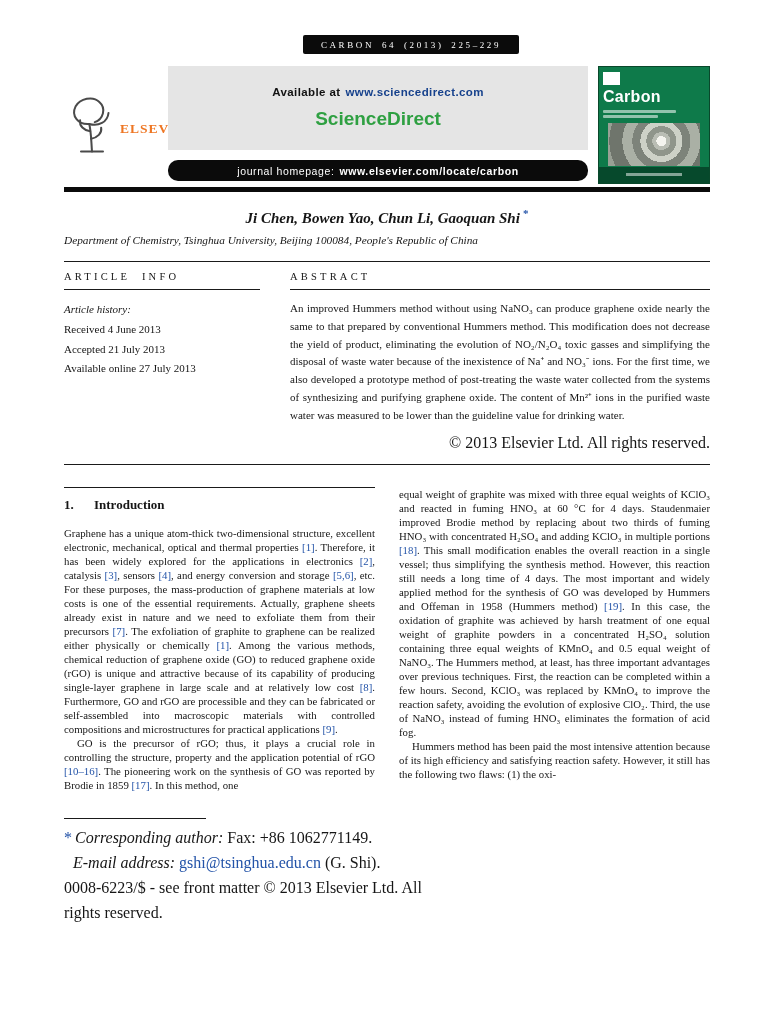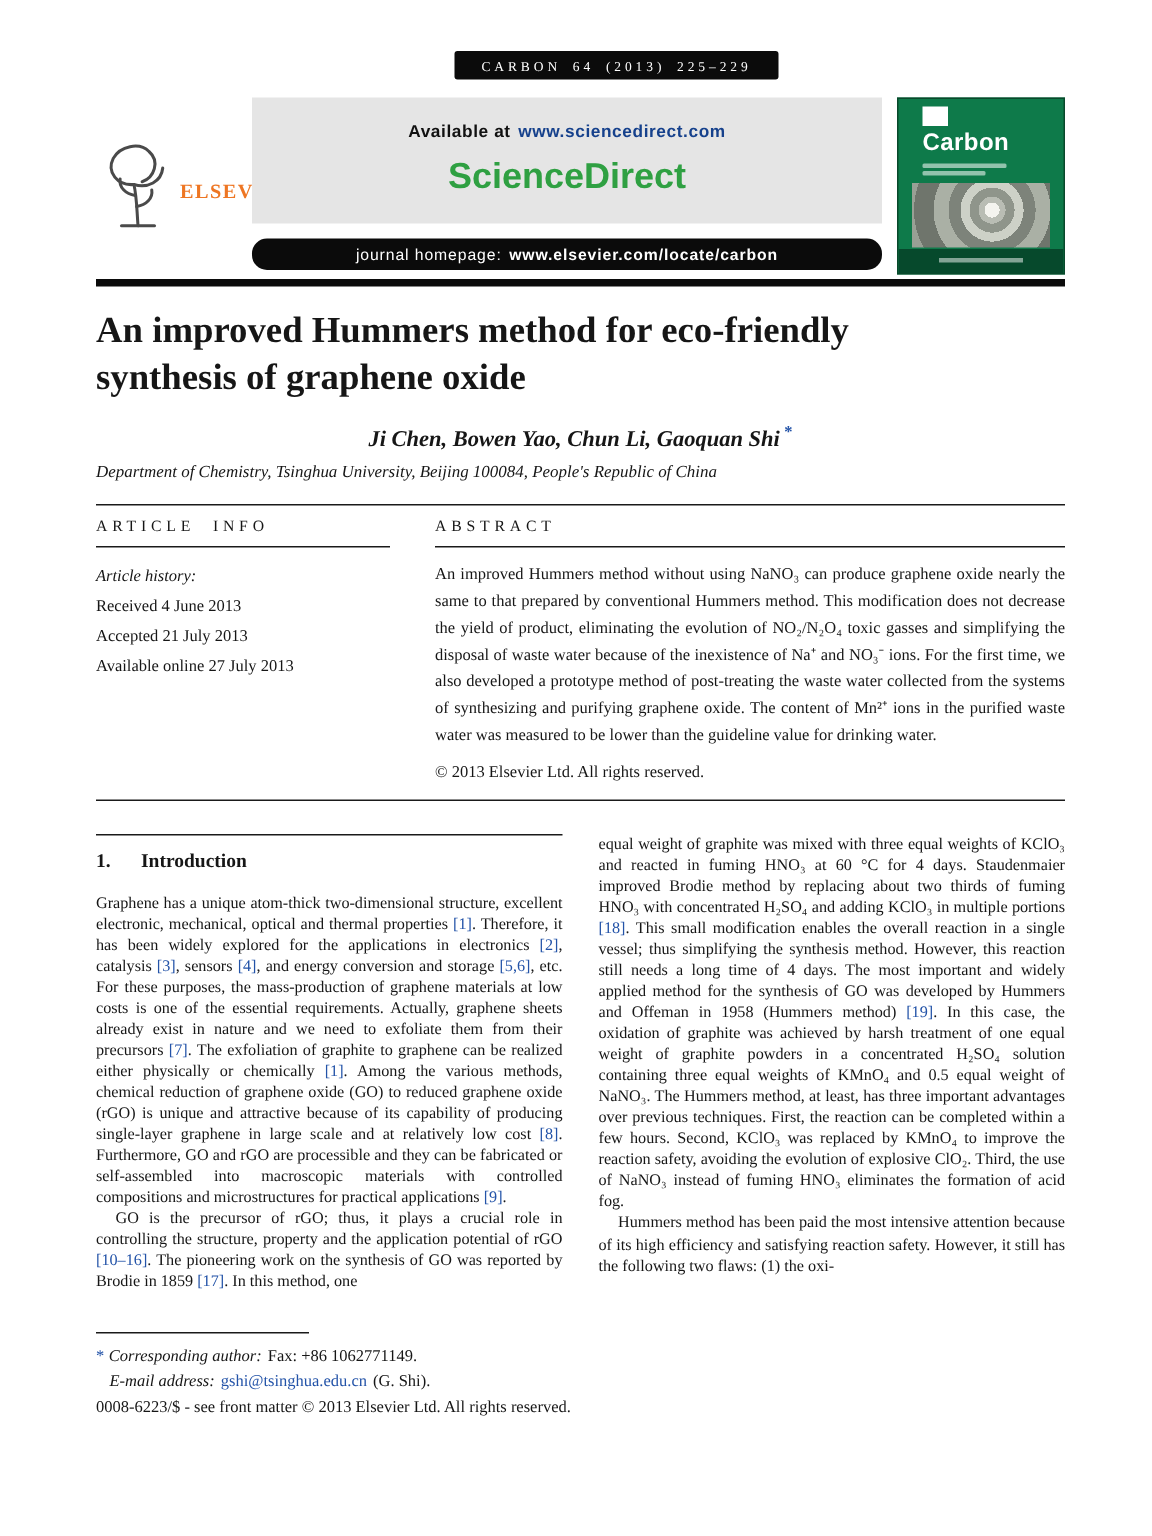--- a/index.html
+++ b/index.html
@@ -44,7 +44,7 @@
   
   .cover { width: 112px; height: 118px; flex: none; position: relative; overflow: hidden;
            background: var(--cover-green, #0e7a4a); border: 1px solid #09482b; }
-  .cover-top { position: relative; padding: 5px 16px 0; z-index: 2; }
+  .cover-top { position: relative; padding: 5px 4px 0; z-index: 2; }
   .cover-badge { width: 17px; height: 13px; background: #fff; margin-bottom: 3px; }
   .cover-title { color: #fff; font-family: "Liberation Sans", sans-serif; font-weight: 700; font-size: 16px; letter-spacing: .3px; }
   .cover-sub { height: 3px; background: rgba(255,255,255,.55); width: 72%; margin-top: 4px; border-radius: 1px; }

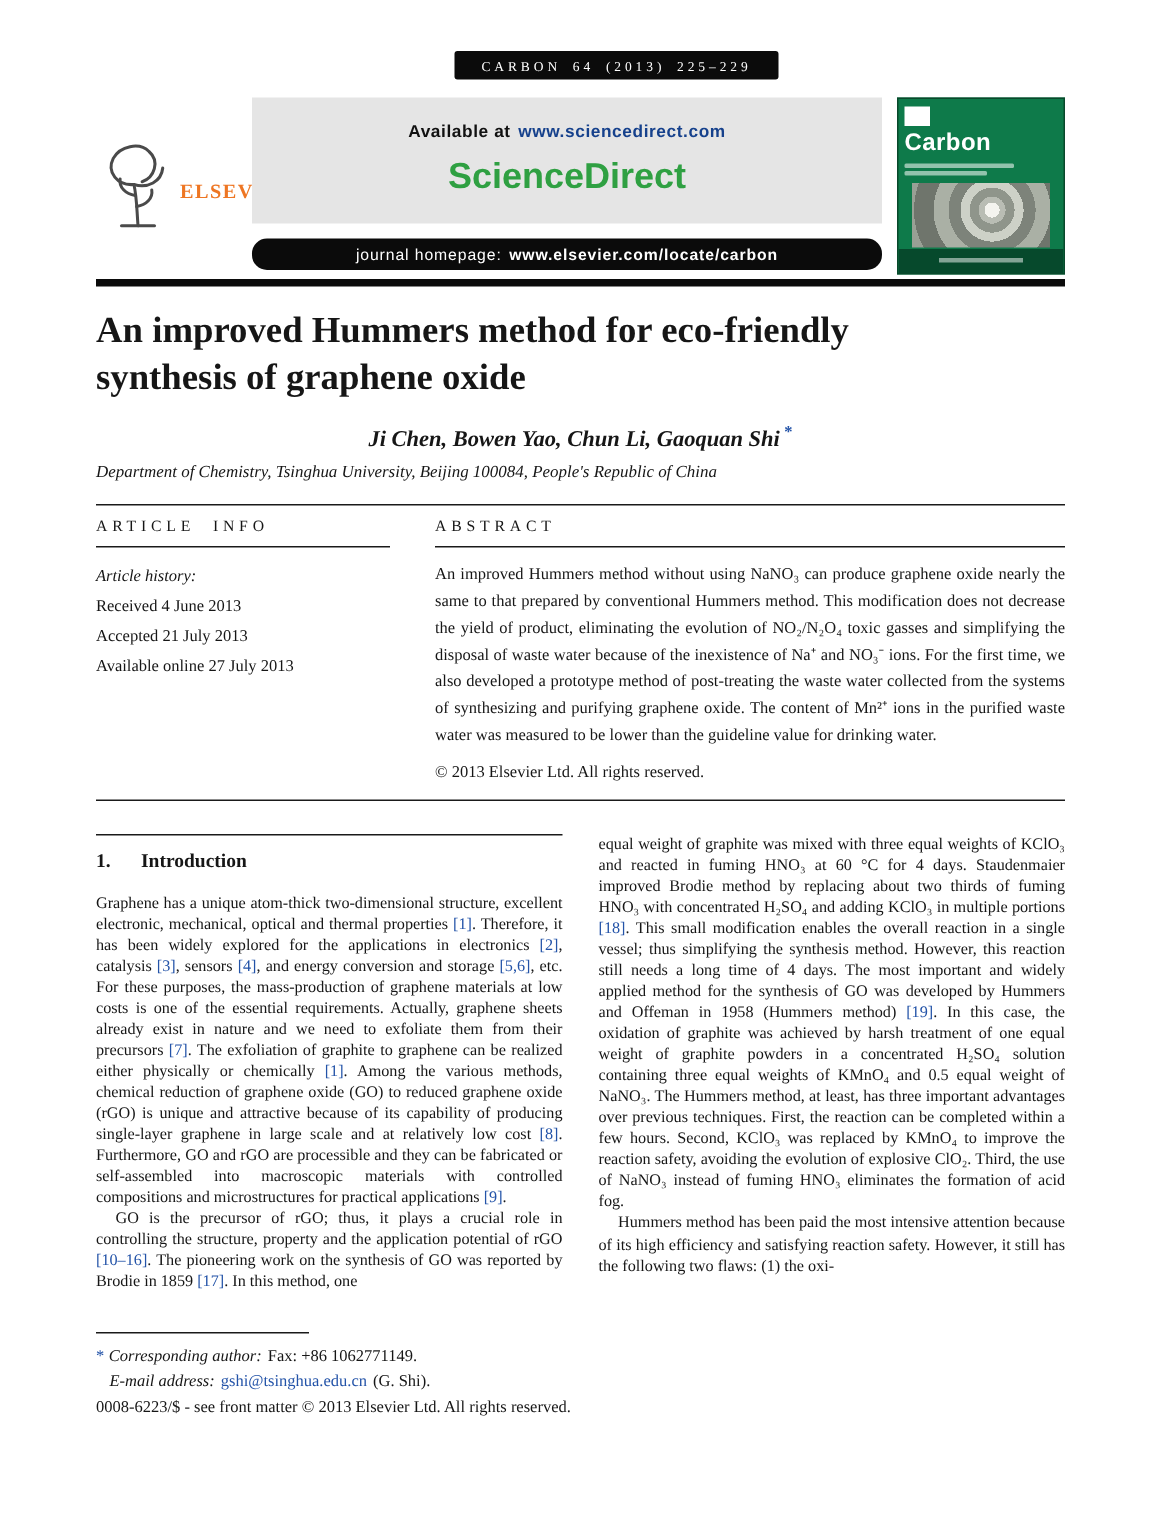--- a/index.html
+++ b/index.html
@@ -32,7 +32,7 @@
   .available-line { font-family: "Liberation Sans", sans-serif; font-size: 11.5px; font-weight: 700; letter-spacing: .4px; color:#111; }
   .available-line .label { margin-right: 5px; }
   .available-line .url { color: #16418c; }
-  .sd-logo { font-family: "Liberation Sans", sans-serif; font-weight: 700; font-size: 24px; color: var(--sciencedirect-green, #2fa042); }
+  .sd-logo { font-family: "Liberation Sans", sans-serif; font-weight: 700; font-size: 19px; color: var(--sciencedirect-green, #2fa042); }
   .homepage-bar {
     margin-top: 10px; background: var(--bar-black, #0b0b0b); color: #fff;
     font-family: "Liberation Sans", sans-serif; font-size: 10.5px; letter-spacing: .6px;

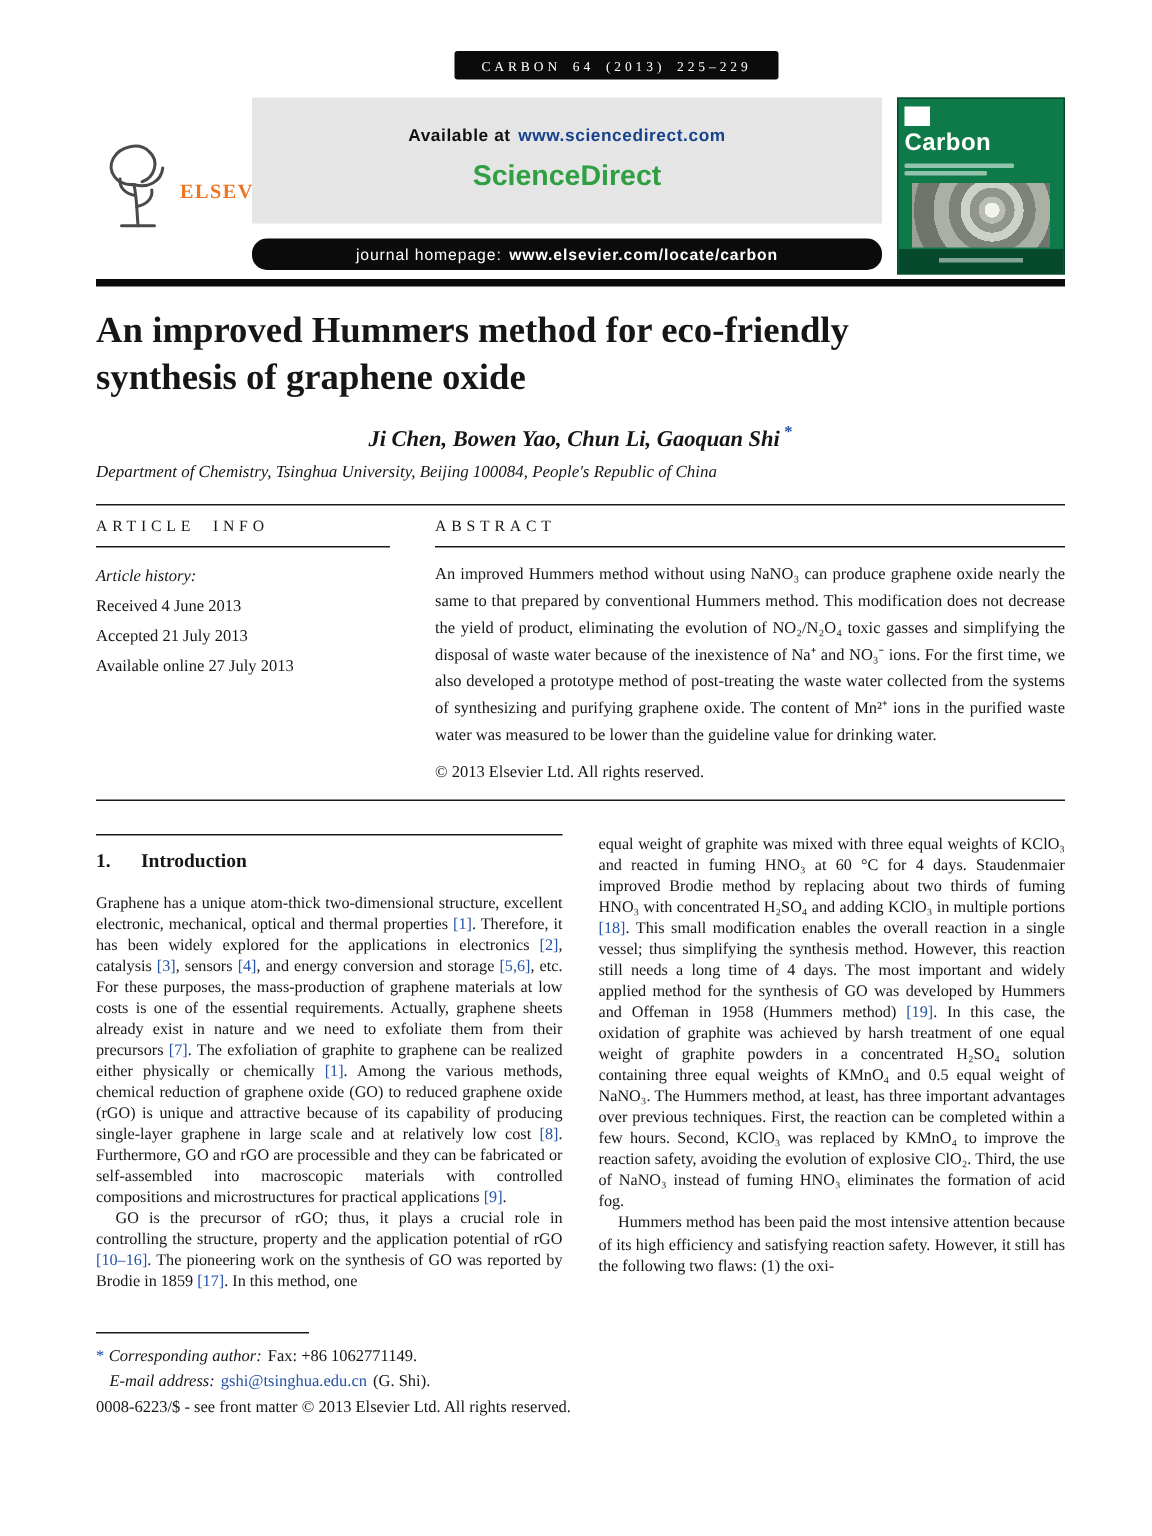--- a/index.html
+++ b/index.html
@@ -153,7 +153,6 @@
 
   <div class="thick-rule"></div>
 
-  <h1 class="title" style="margin:14px 0 0;">An improved Hummers method for eco-friendly synthesis of graphene oxide</h1>
   <div class="authors">
     <span>Ji Chen, Bowen Yao, Chun Li, Gaoquan Shi</span><span class="mark">*</span>
   </div>

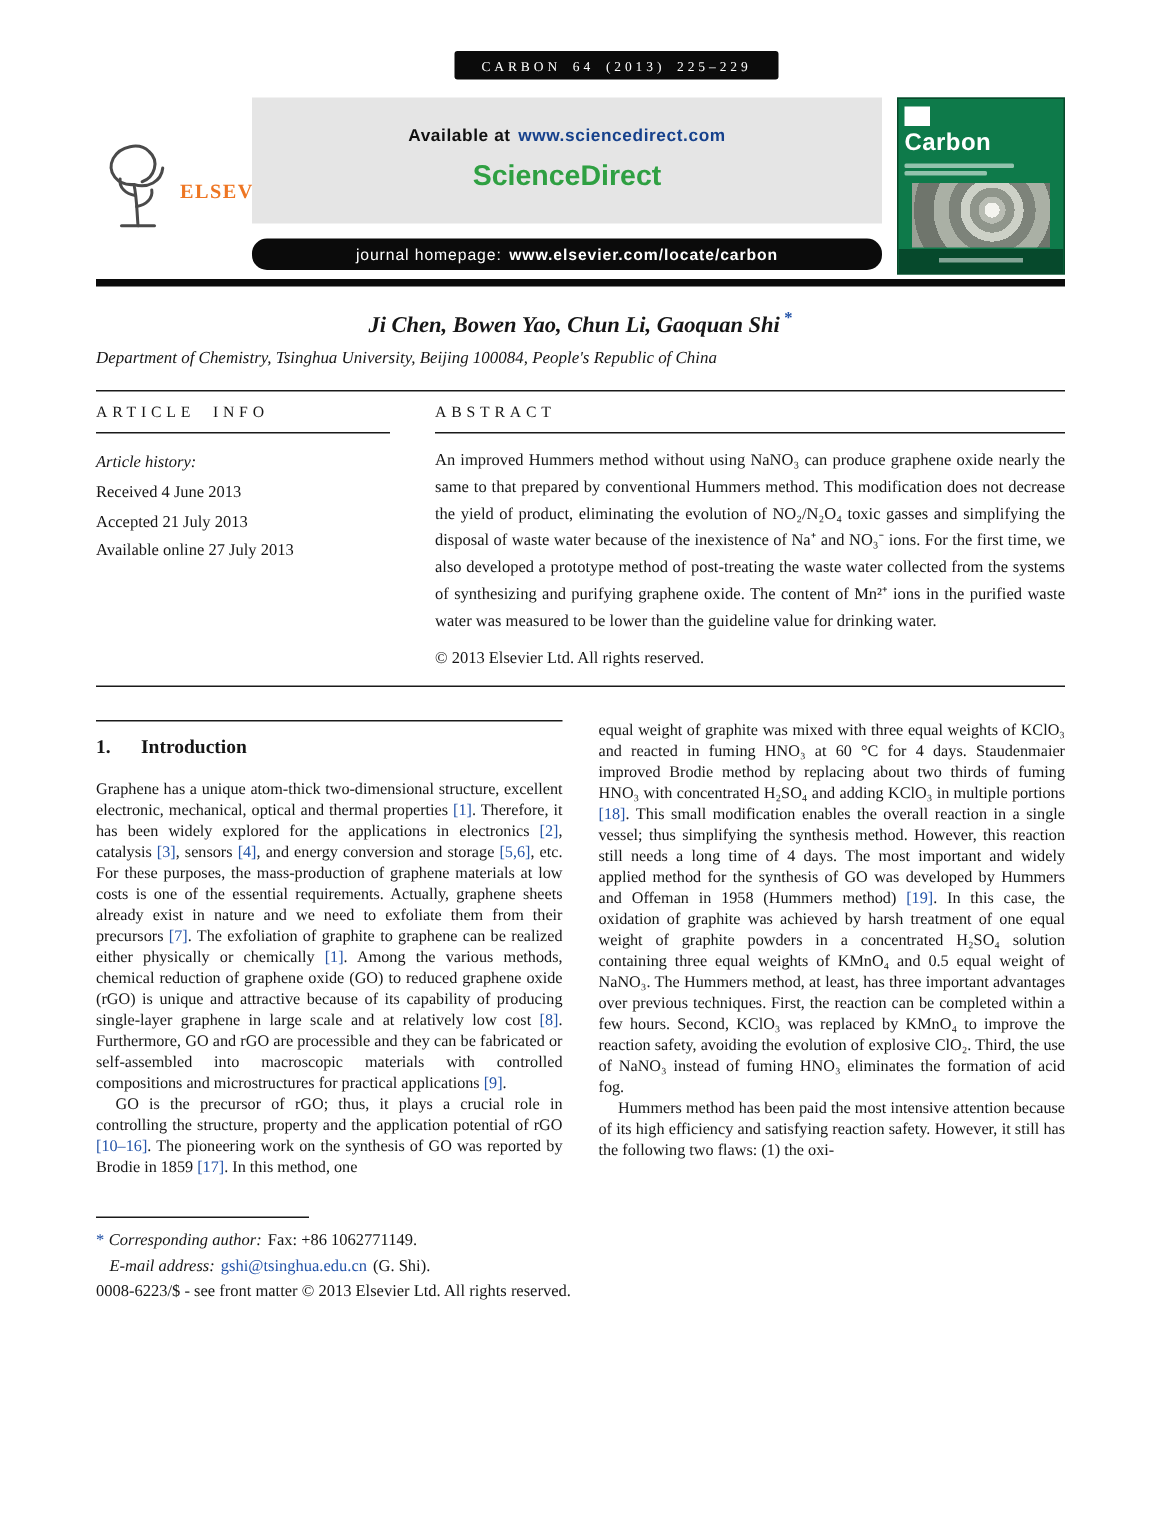--- a/index.html
+++ b/index.html
@@ -78,7 +78,7 @@
   .history-label { font-style: italic; font-size: 11px; line-height: 1.8; }
   .history-item { font-size: 11px; line-height: 1.8; }
   .abstract-text { margin: 0; font-size: 11px; line-height: 1.62; text-align: justify; }
-  .copyright { font-size: 11px; margin-top: 9px; }
+  .copyright { text-align: right; font-size: 16px; margin-top: 9px; }
 
   
   .body-cols { display: flex; gap: 24px; margin-top: 22px; }

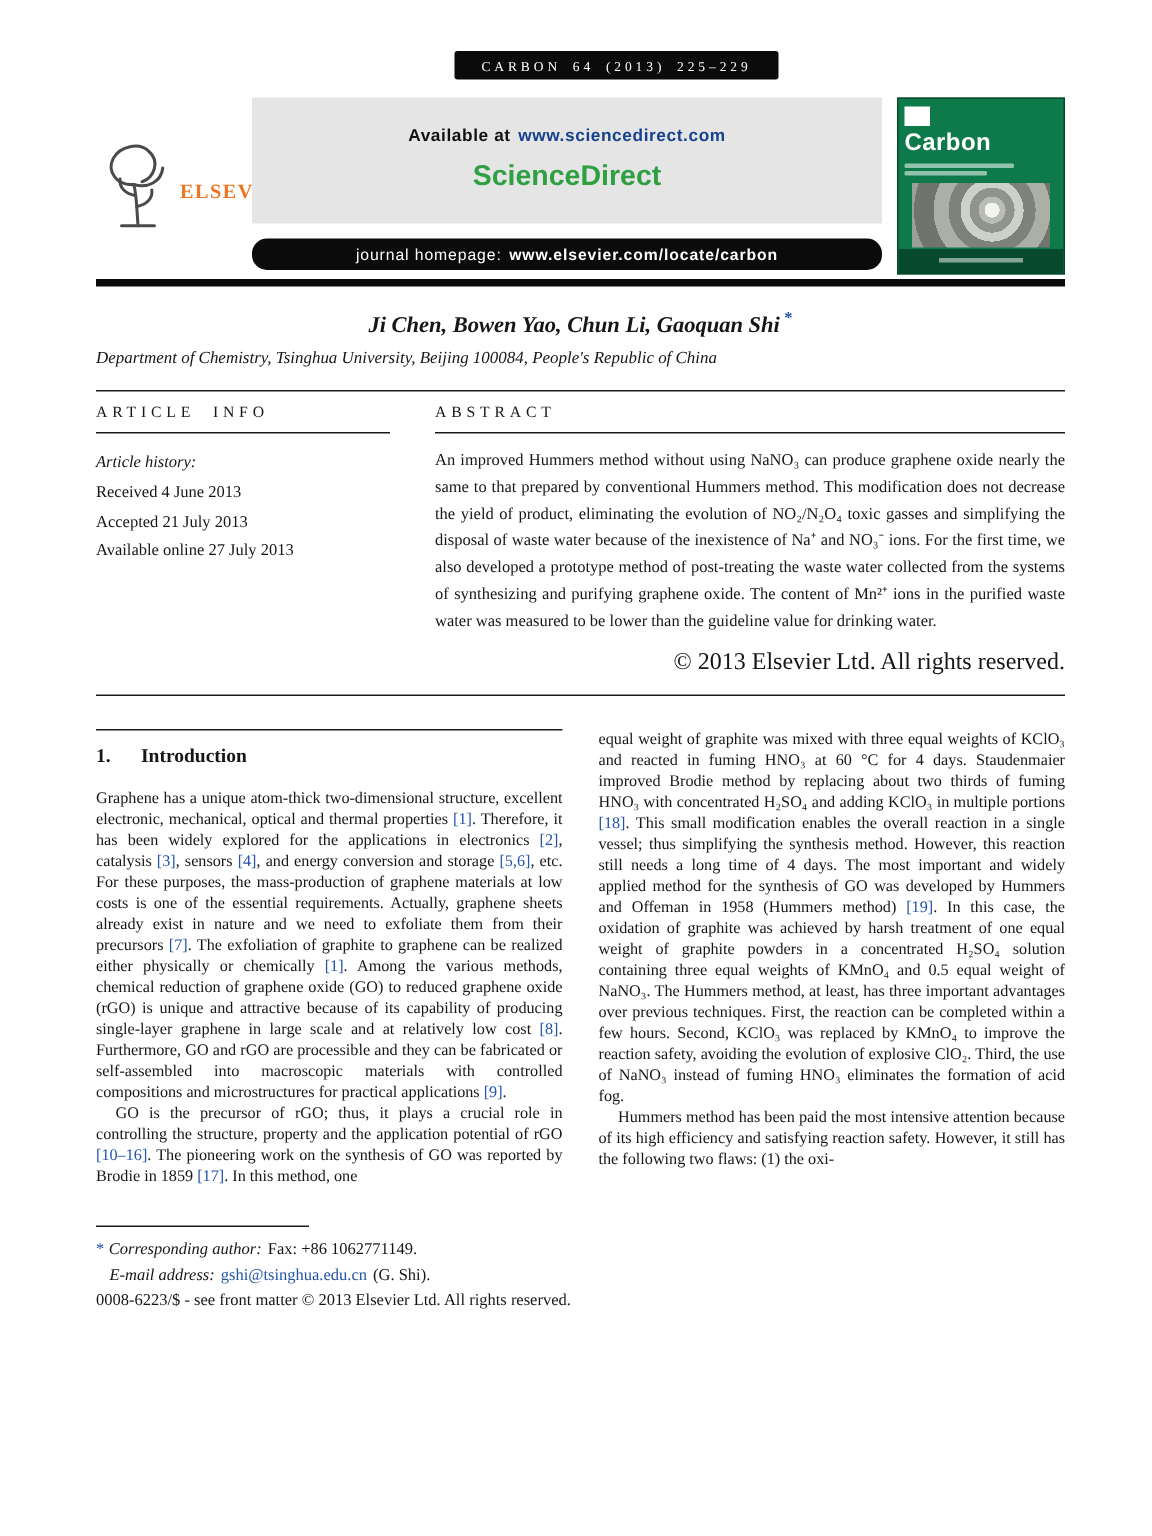--- a/index.html
+++ b/index.html
@@ -91,7 +91,7 @@
   .cite { color: var(--link-blue, #2353a8); }
 
   
-  .footnote { margin-top: 26px; width: 370px; font-size: 11px; line-height: 1.55; }
+  .footnote { margin-top: 26px; width: 370px; font-size: 16px; line-height: 1.55; }
   .fn-rule { width: 142px; height: 1px; background: #1a1a1a; margin-bottom: 7px; }
   .fn-line .it { font-style: italic; }
   .fn-line.indent { padding-left: 9px; }

